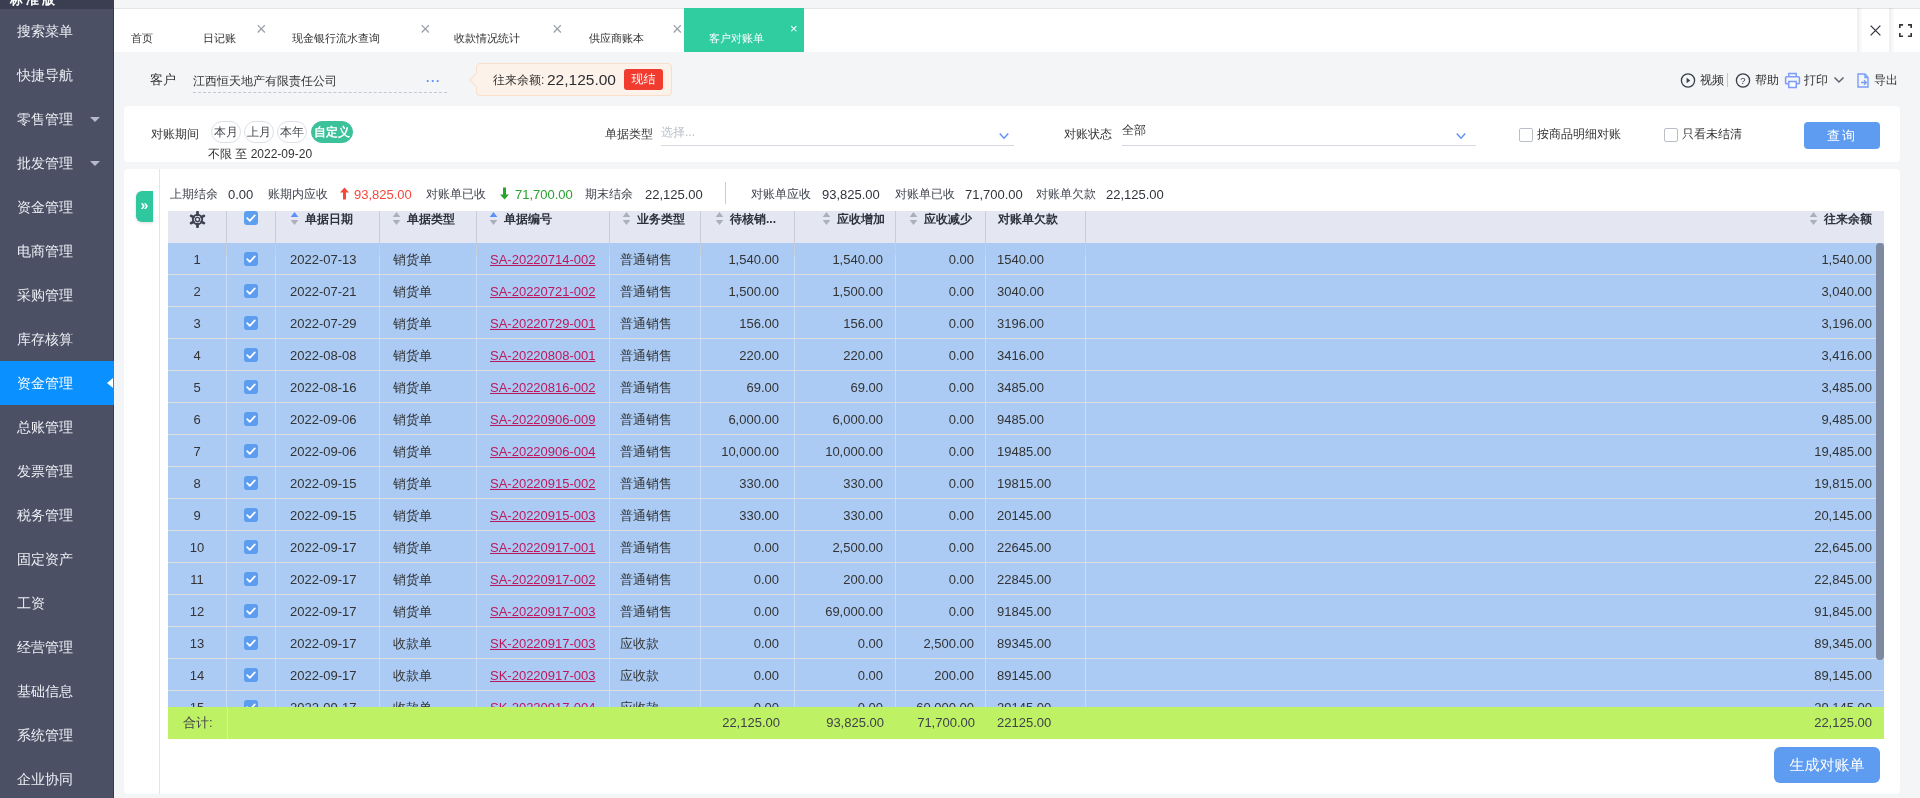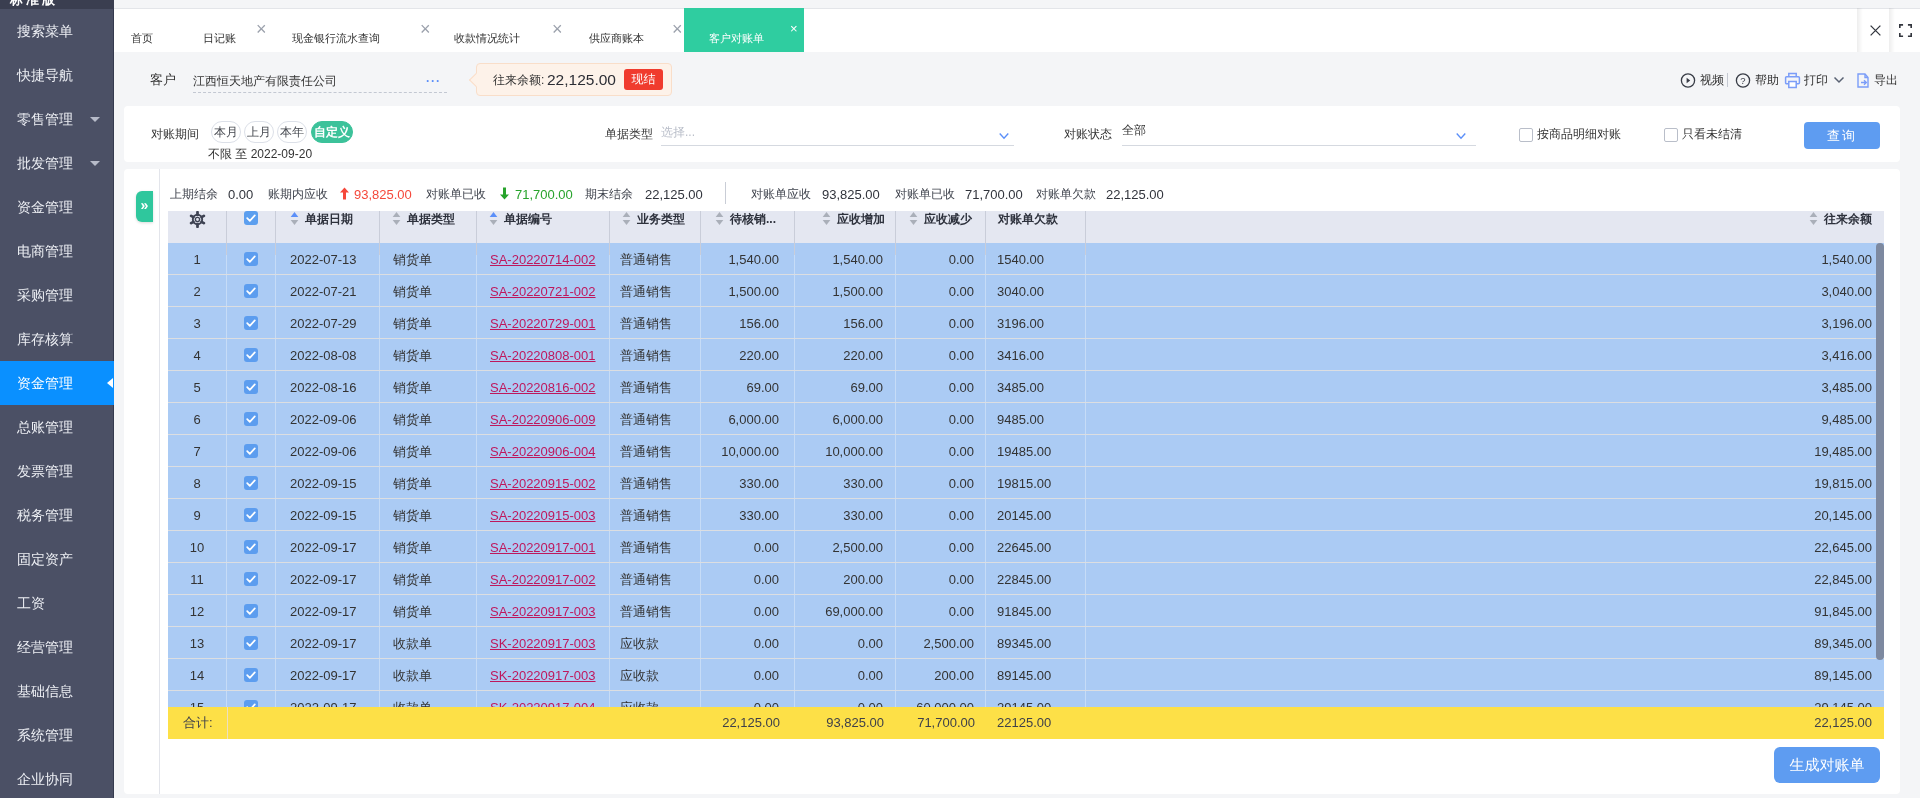--- a/index.html
+++ b/index.html
@@ -64,7 +64,7 @@
 .hr{justify-content:flex-end;padding-right:15px;}
 .lnk{text-decoration:underline;color:#be185d;}
 .ck{vertical-align:middle;}
-#totrow{position:absolute;left:44px;top:538px;width:1716px;height:32px;background:#fde047;font-size:13px;color:#3F4049;display:flex;line-height:32px;}
+#totrow{position:absolute;left:44px;top:538px;width:1716px;height:32px;background:#bef264;font-size:13px;color:#3F4049;display:flex;line-height:32px;}
 #totrow>div{white-space:nowrap;}
 #scrollbar{position:absolute;left:1752px;top:74px;width:8px;height:417px;background:#7D89A0;border-radius:4px;}
 #genbtn{position:absolute;left:1650px;top:578px;width:106px;height:36px;background:#5E9CF1;border-radius:6px;color:#fff;font-size:15px;text-align:center;line-height:36px;}

